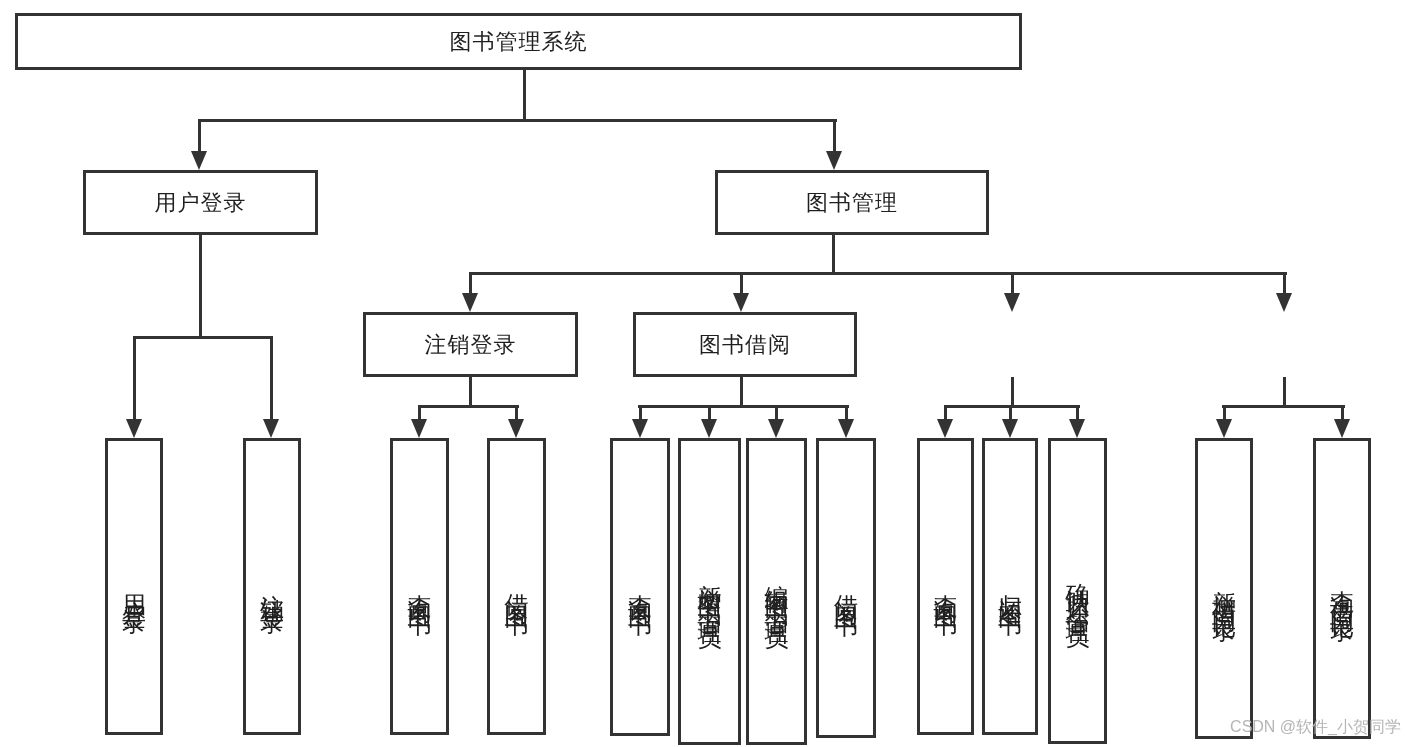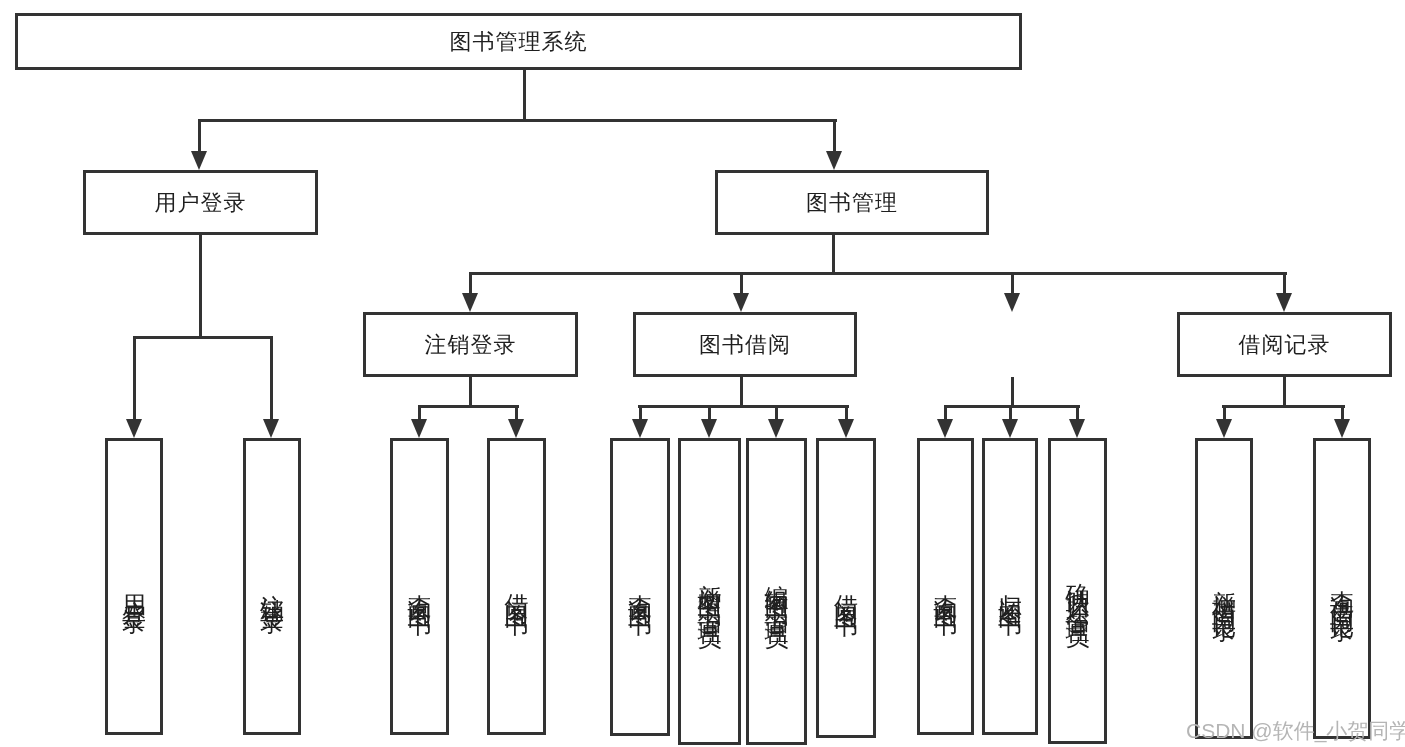--- a/index.html
+++ b/index.html
@@ -45,9 +45,6 @@
   </div>
   <div class="hbox" style="left:633px;top:312px;width:224px;height:65px;">
     <span>图书借阅</span>
-  </div>
-  <div class="hbox" style="left:1177px;top:312px;width:215px;height:65px;">
-    <span>借阅记录</span>
   </div>
 
   <div class="vbox" style="left:105px;top:438px;width:58px;height:297px;">

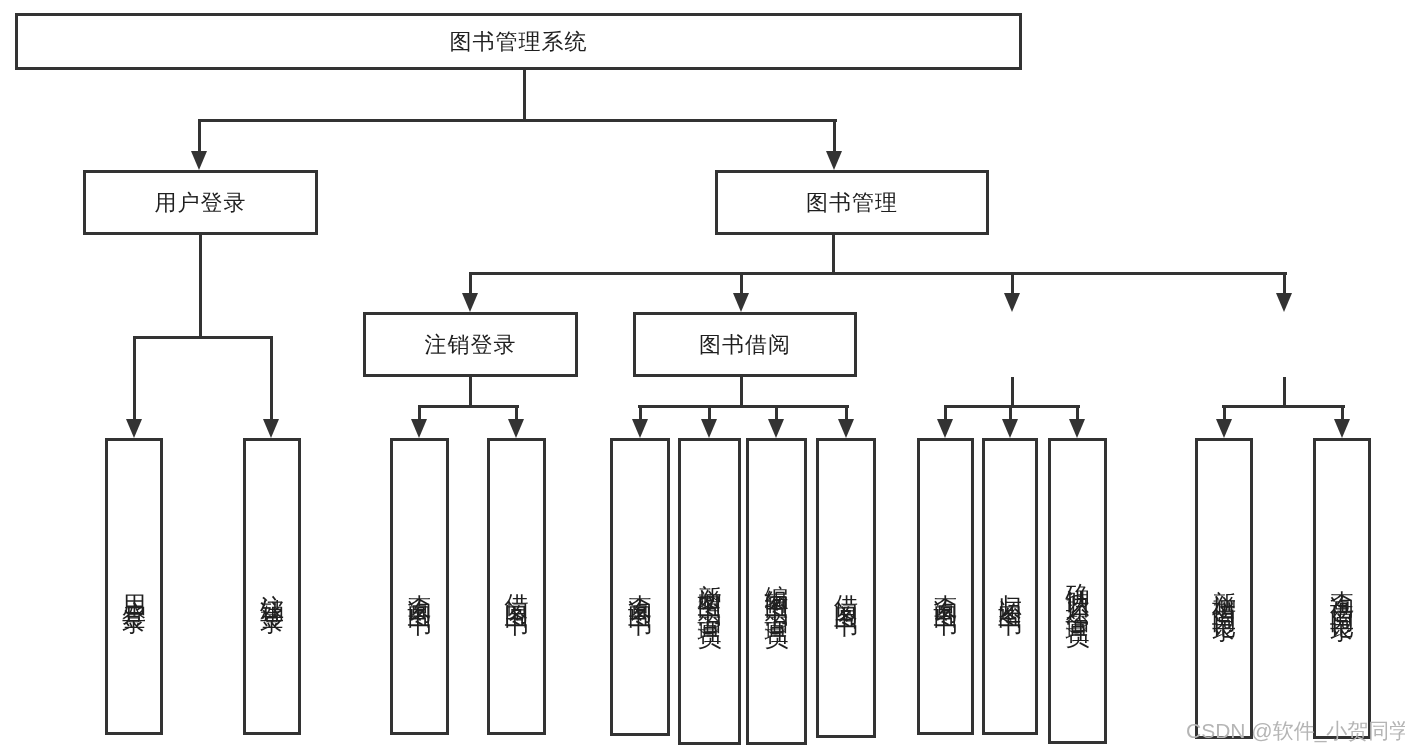--- a/index.html
+++ b/index.html
@@ -22,7 +22,7 @@
       border-left:8px solid transparent;border-right:8px solid transparent;
       border-top:19px solid var(--line);}
   .watermark{position:absolute;left:1186px;top:717px;width:215px;
-      font-size:21px;color:#b5b5b5;white-space:nowrap;text-align:right;}
+      font-size:16px;color:#b5b5b5;white-space:nowrap;text-align:right;}
 </style>
 </head>
 <body>

